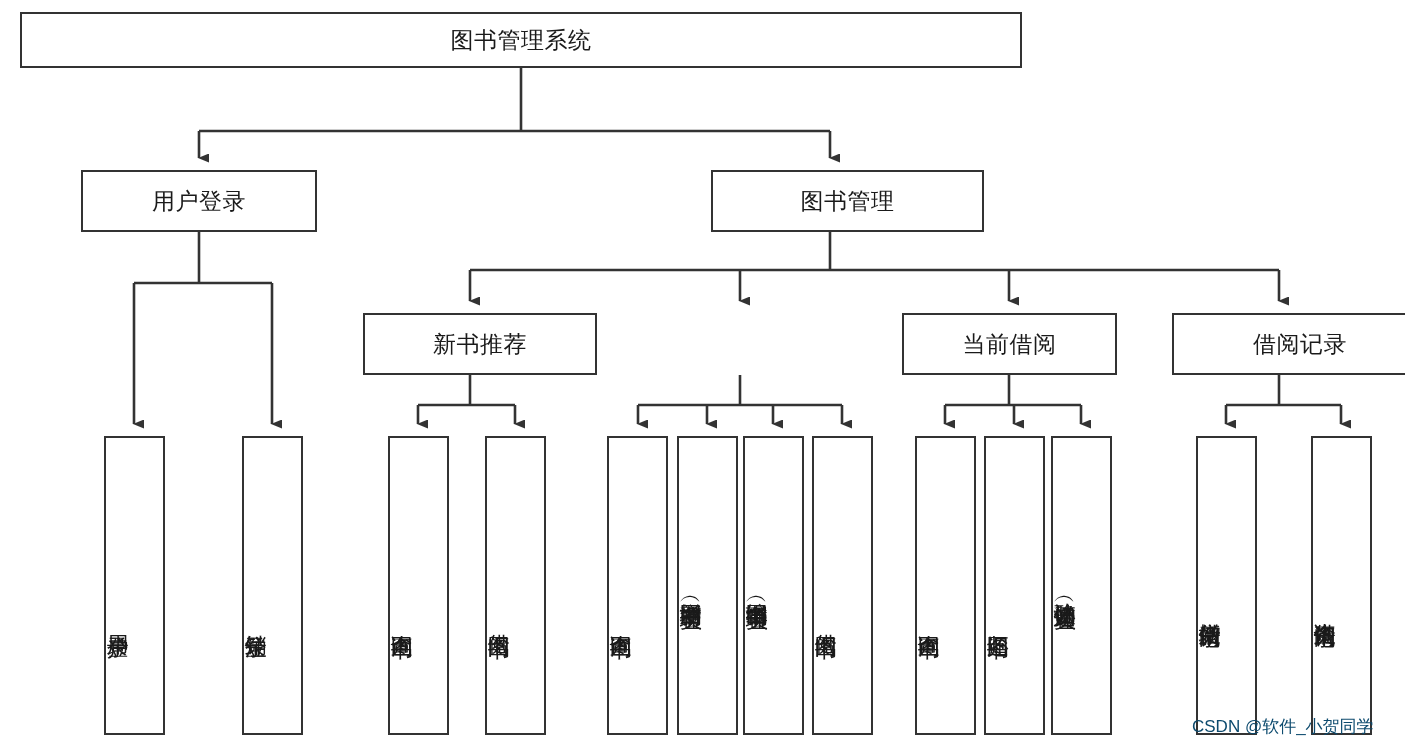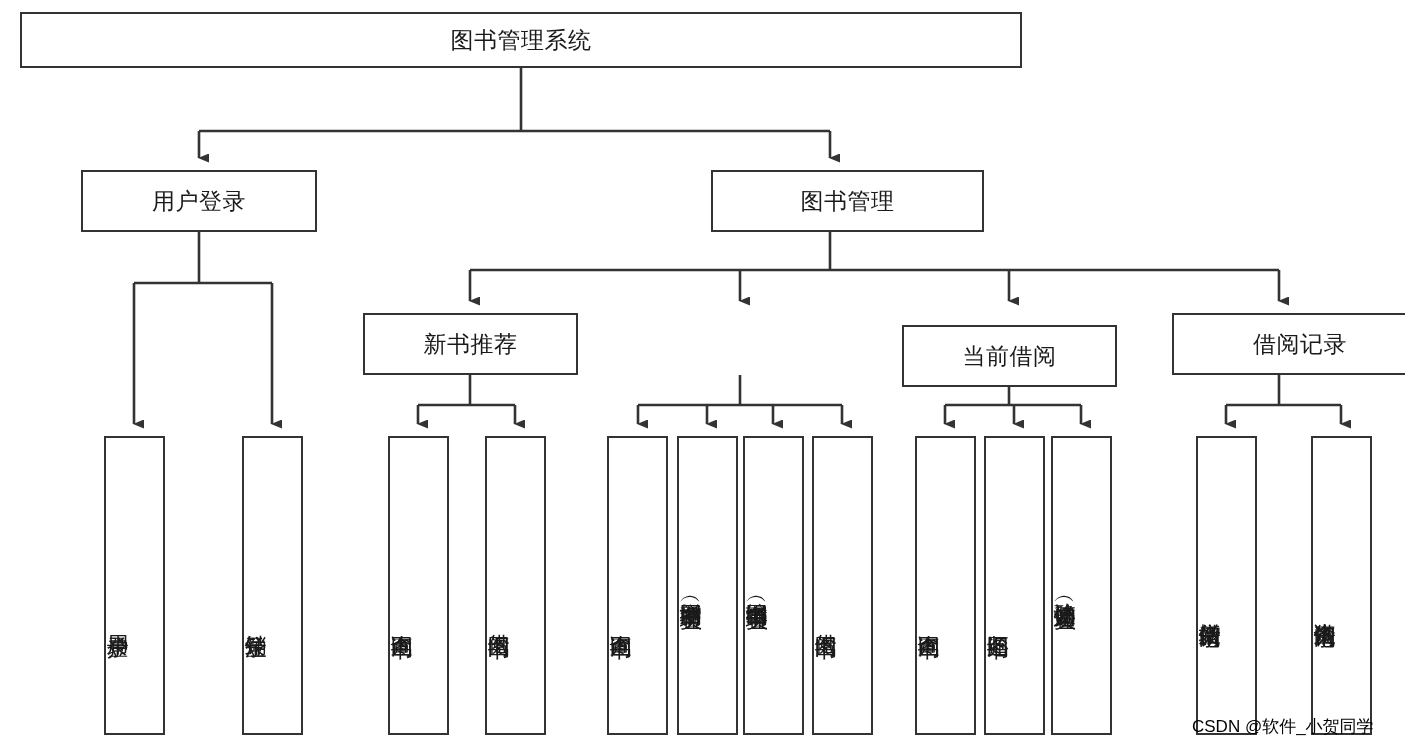--- a/index.html
+++ b/index.html
@@ -140,7 +140,7 @@
     <span class="node-label">图书管理</span>
   </div>
 
-  <div class="node" style="left:363px; top:313px; width:215px; height:62px;">
+  <div class="node" style="left:363px; top:313px; width:234px; height:62px;">
     <span class="node-label">新书推荐</span>
   </div>
   <div class="node" style="left:902px; top:313px; width:215px; height:62px;margin-top:12px;">

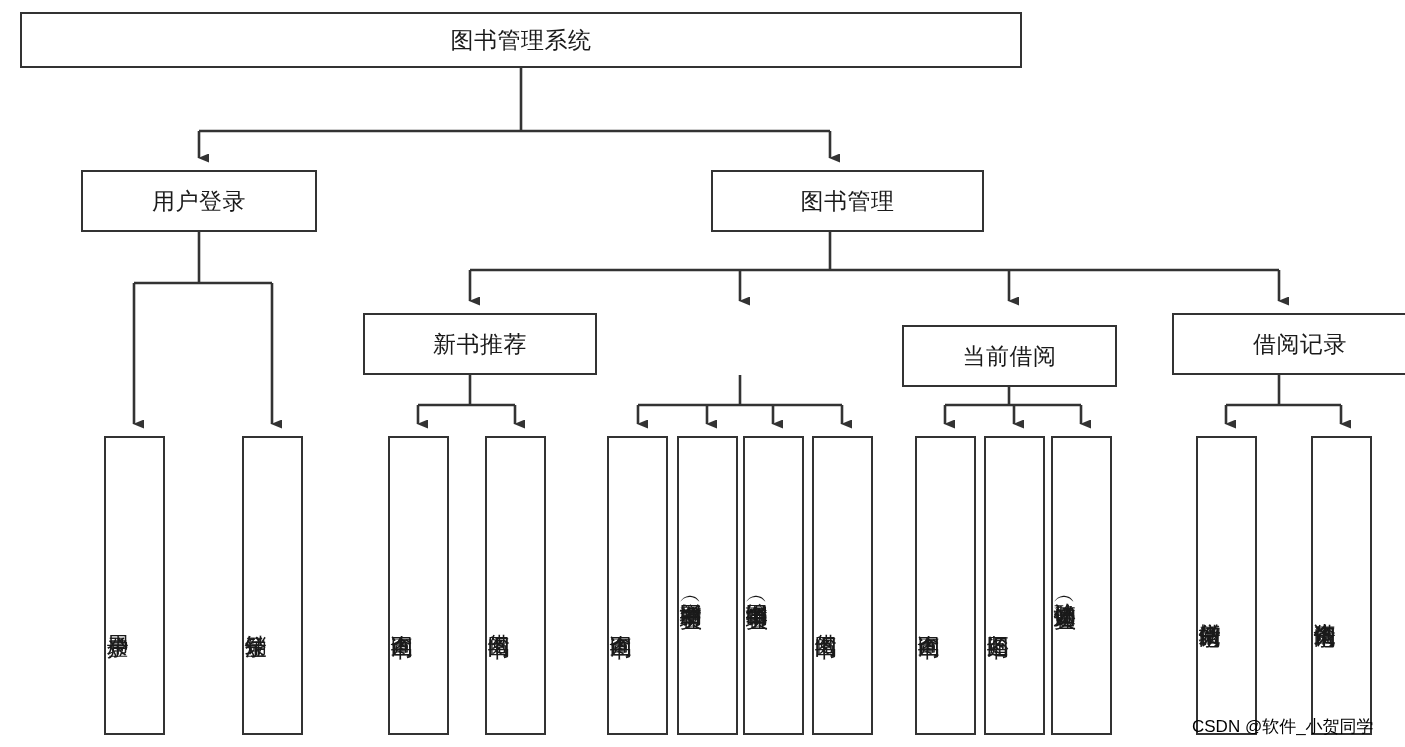--- a/index.html
+++ b/index.html
@@ -143,7 +143,7 @@
   <div class="node" style="left:363px; top:313px; width:234px; height:62px;">
     <span class="node-label">新书推荐</span>
   </div>
-  <div class="node" style="left:902px; top:313px; width:215px; height:62px;margin-top:12px;">
+  <div class="node" style="left:902px; top:313px; width:215px; height:62px;">
     <span class="node-label">当前借阅</span>
   </div>
   <div class="node" style="left:1148px; top:313px; width:256px; height:62px;margin-left:24px;">

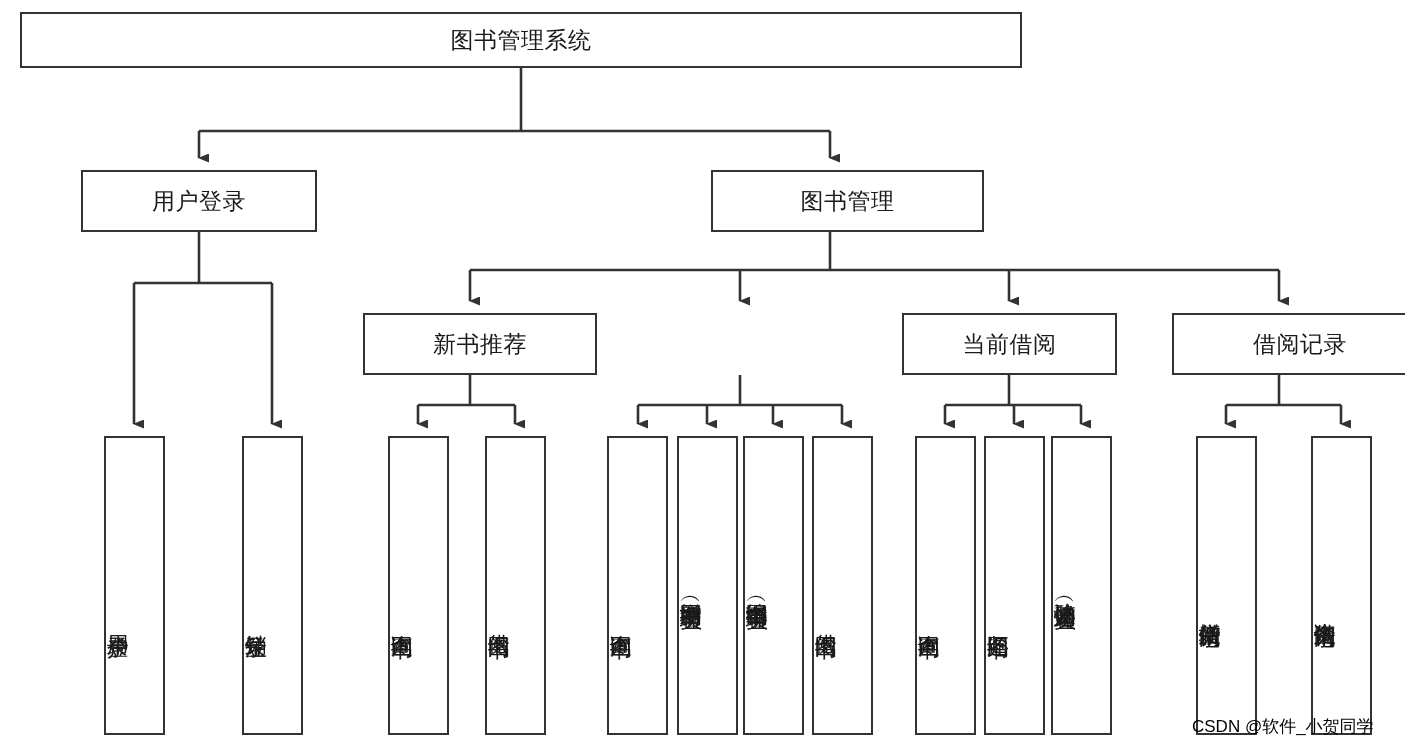--- a/index.html
+++ b/index.html
@@ -69,7 +69,7 @@
   .watermark {
     position: absolute;
     font-size: 17px;
-    color: #000000;
+    color: #0c4a6e;
     white-space: nowrap;
     user-select: none;
   }

